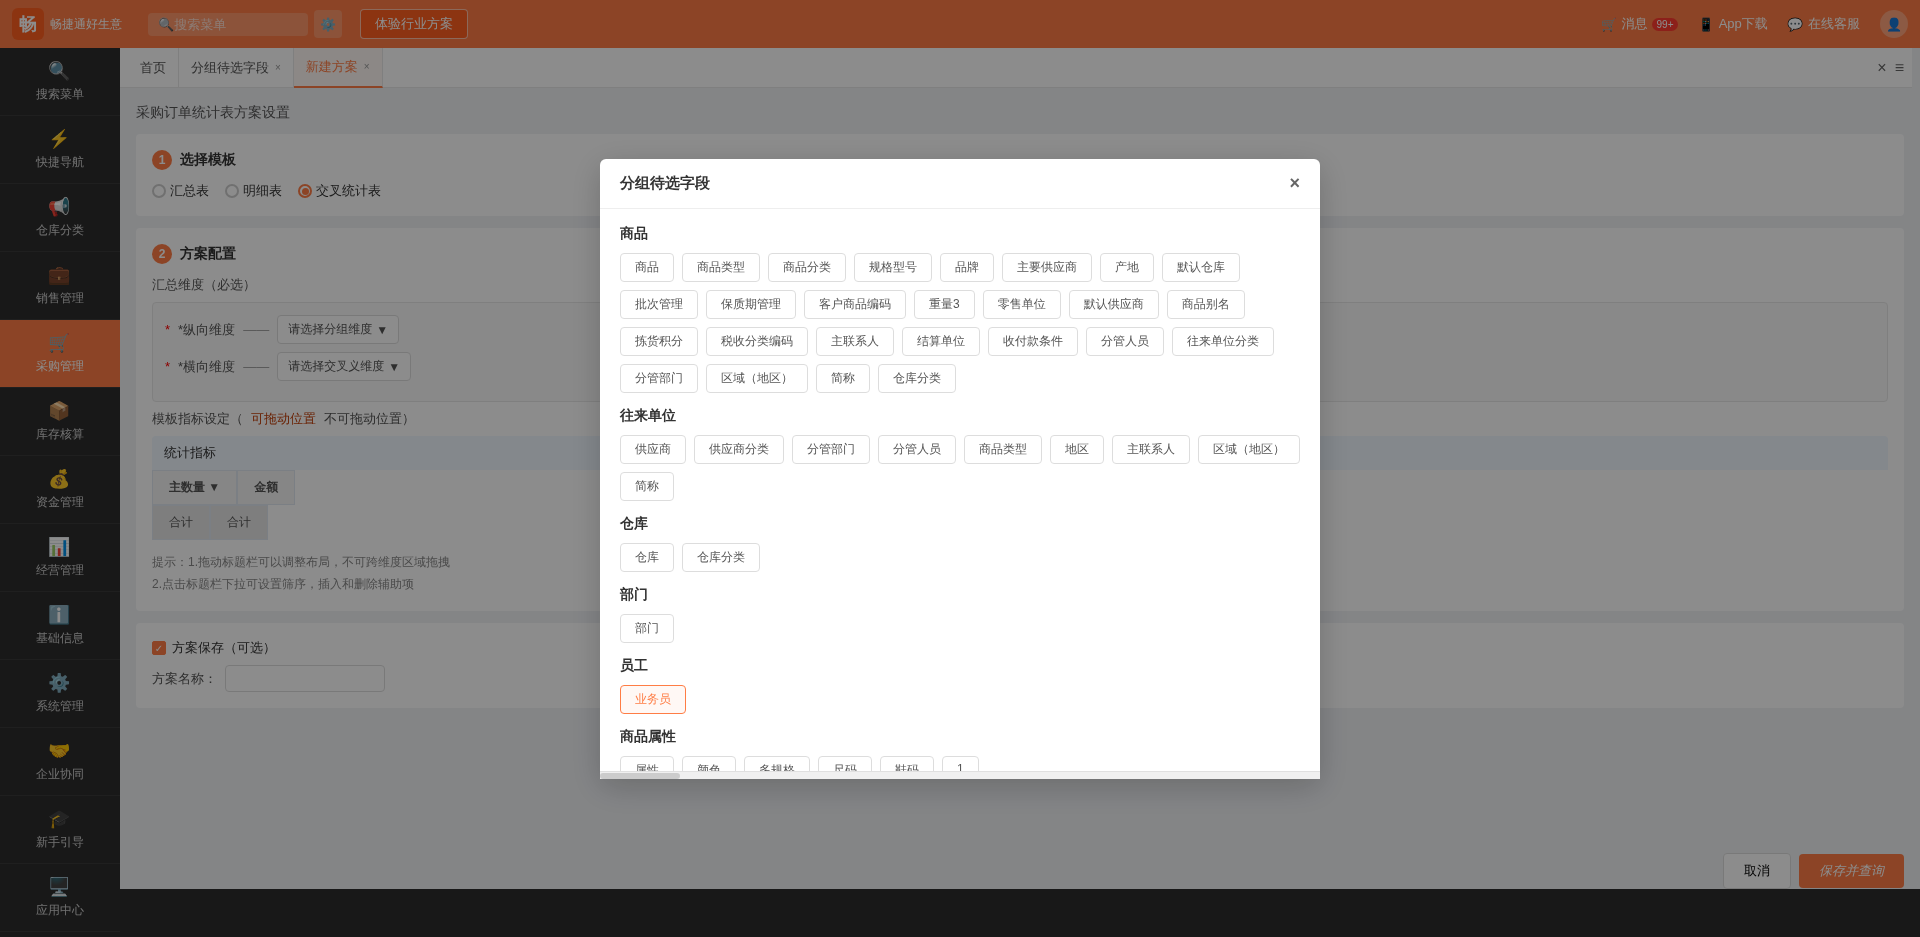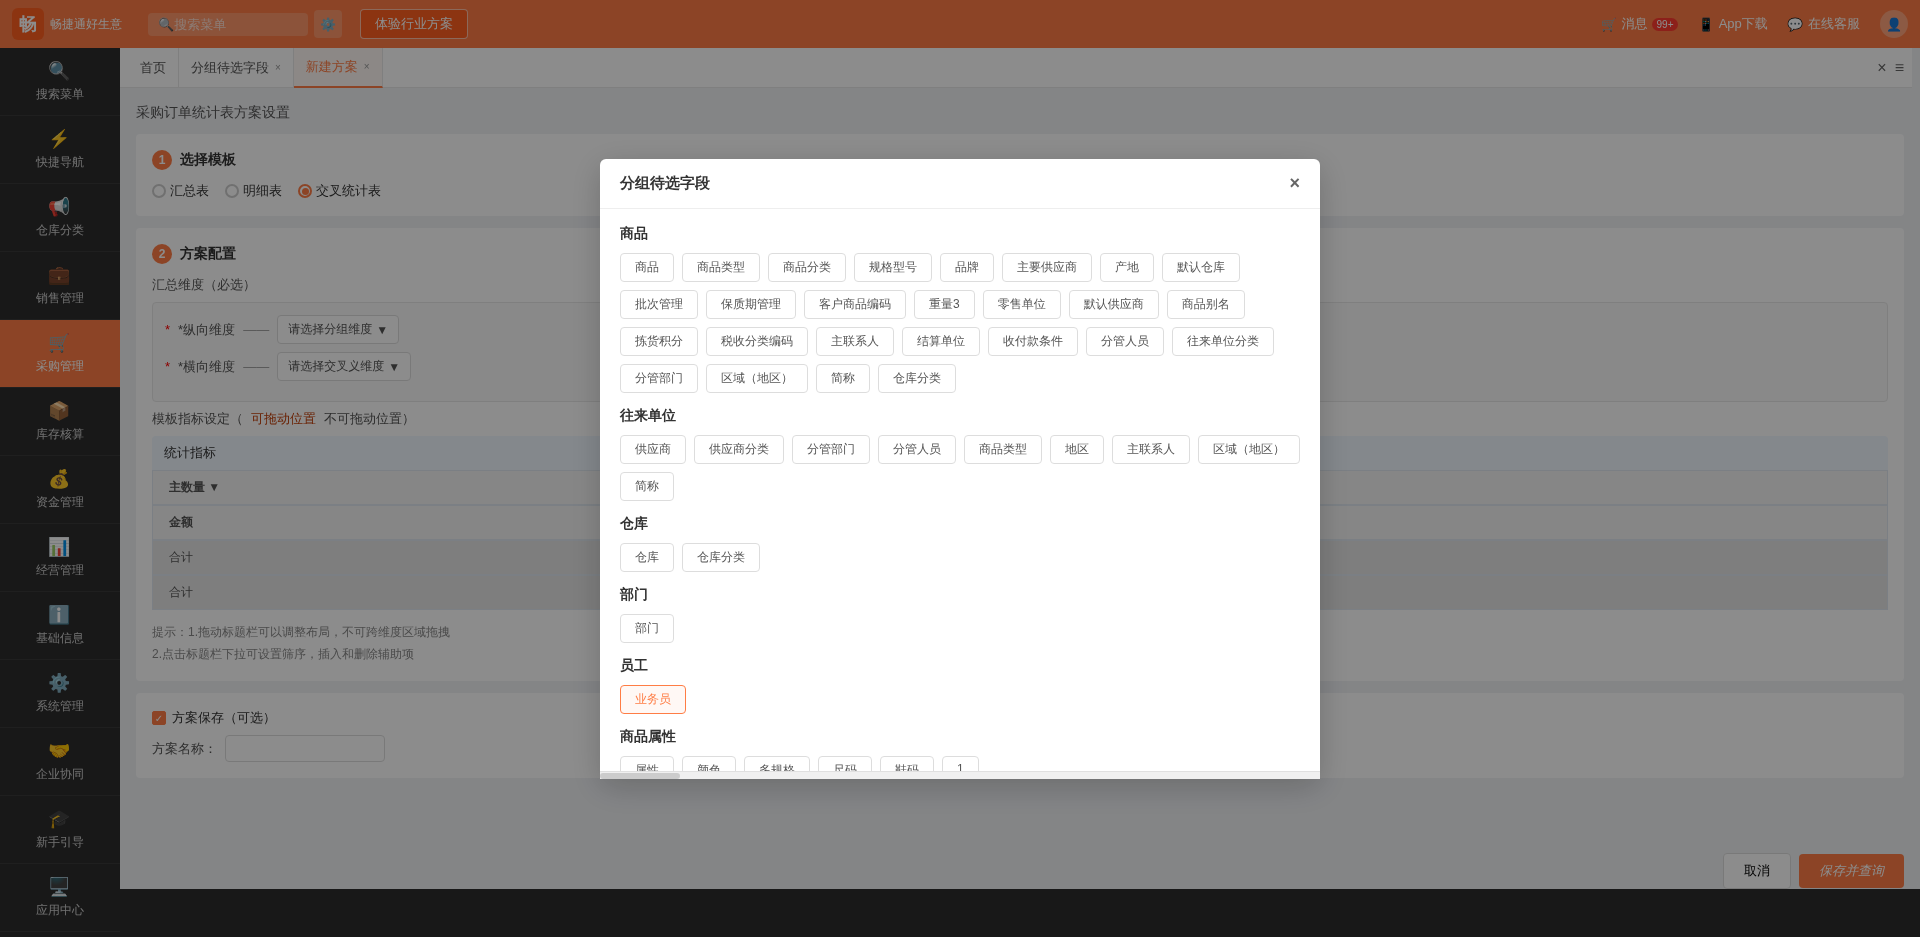--- a/index.html
+++ b/index.html
@@ -230,7 +230,6 @@
     }
     .stats-row {
       display: flex;
-      flex-direction: column;
     }
     .stats-cell {
       border: 1px solid #e0e8f0;

